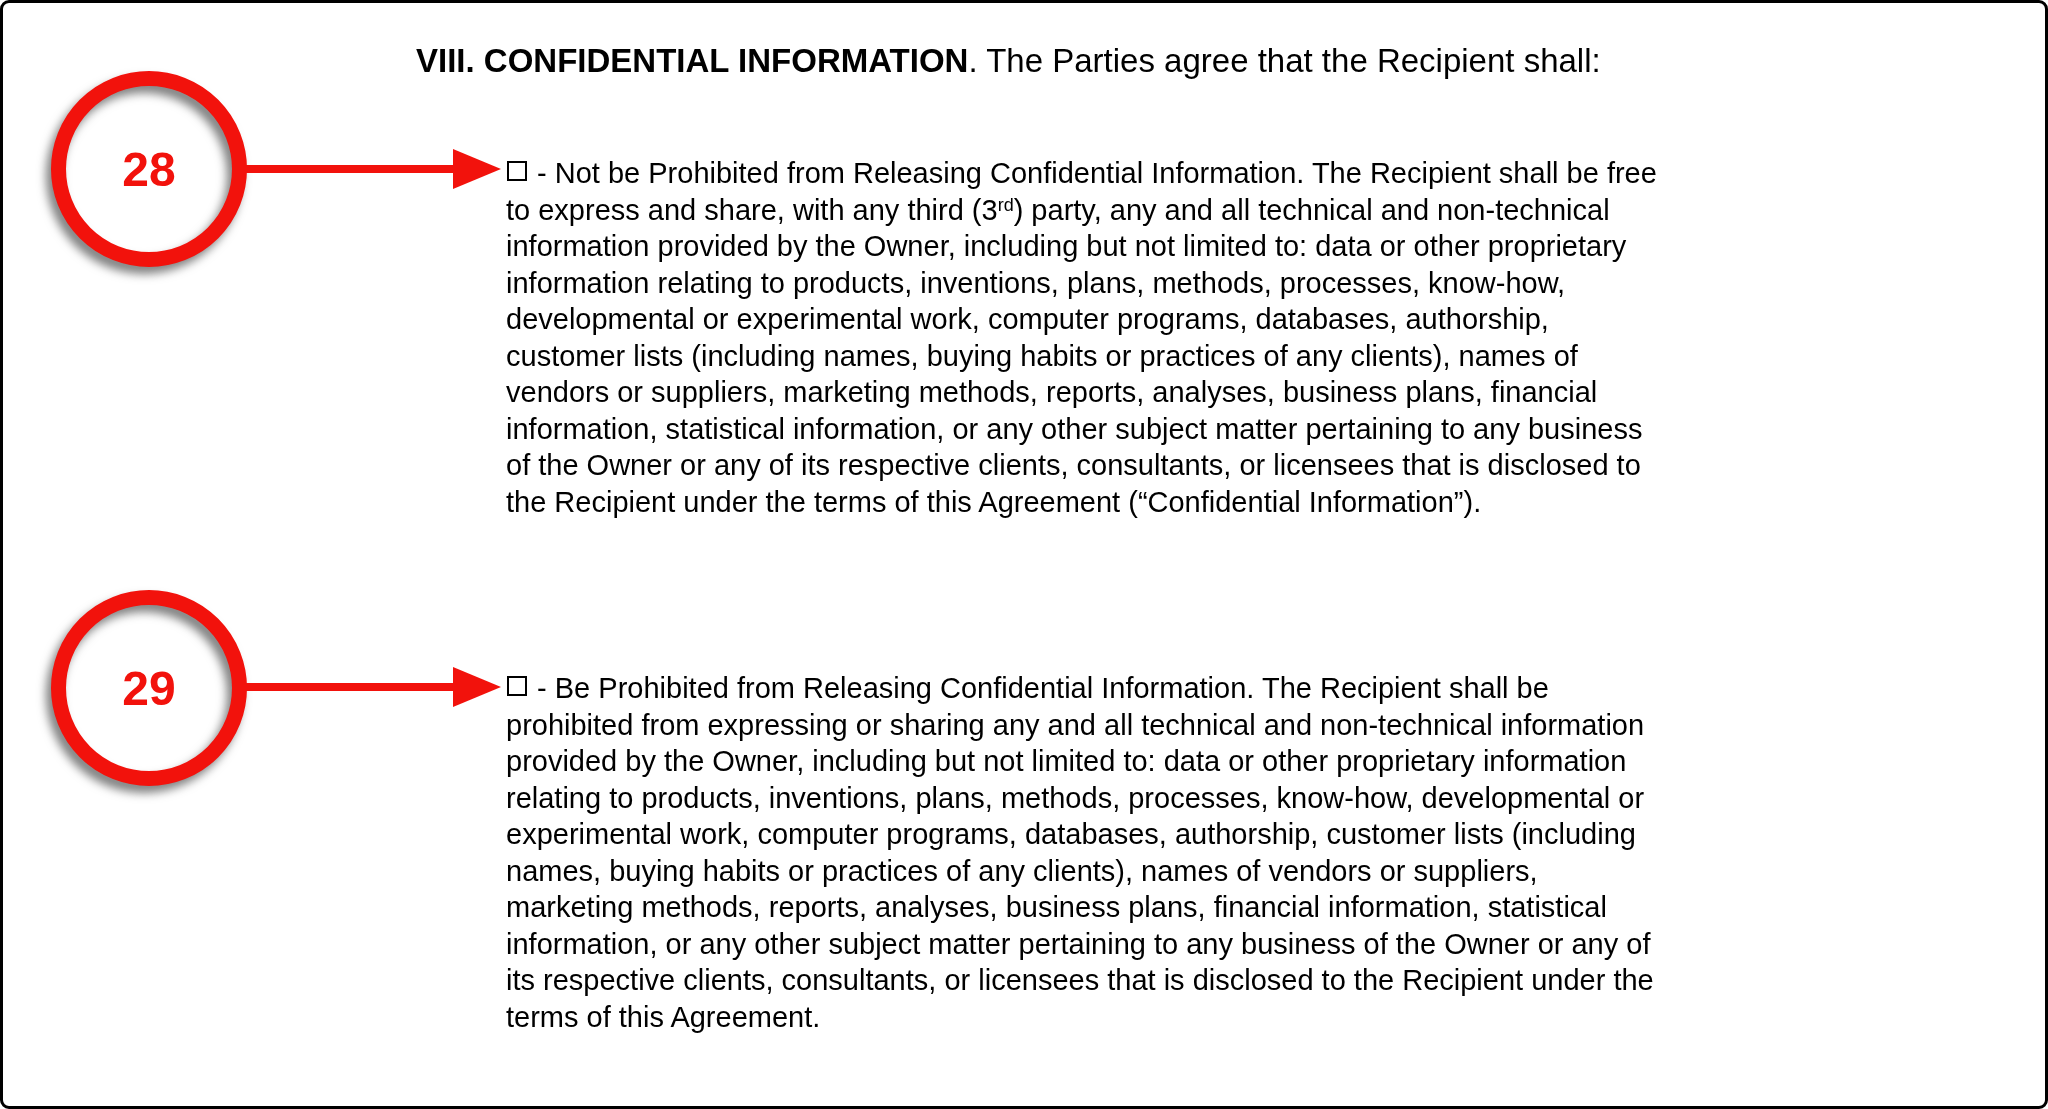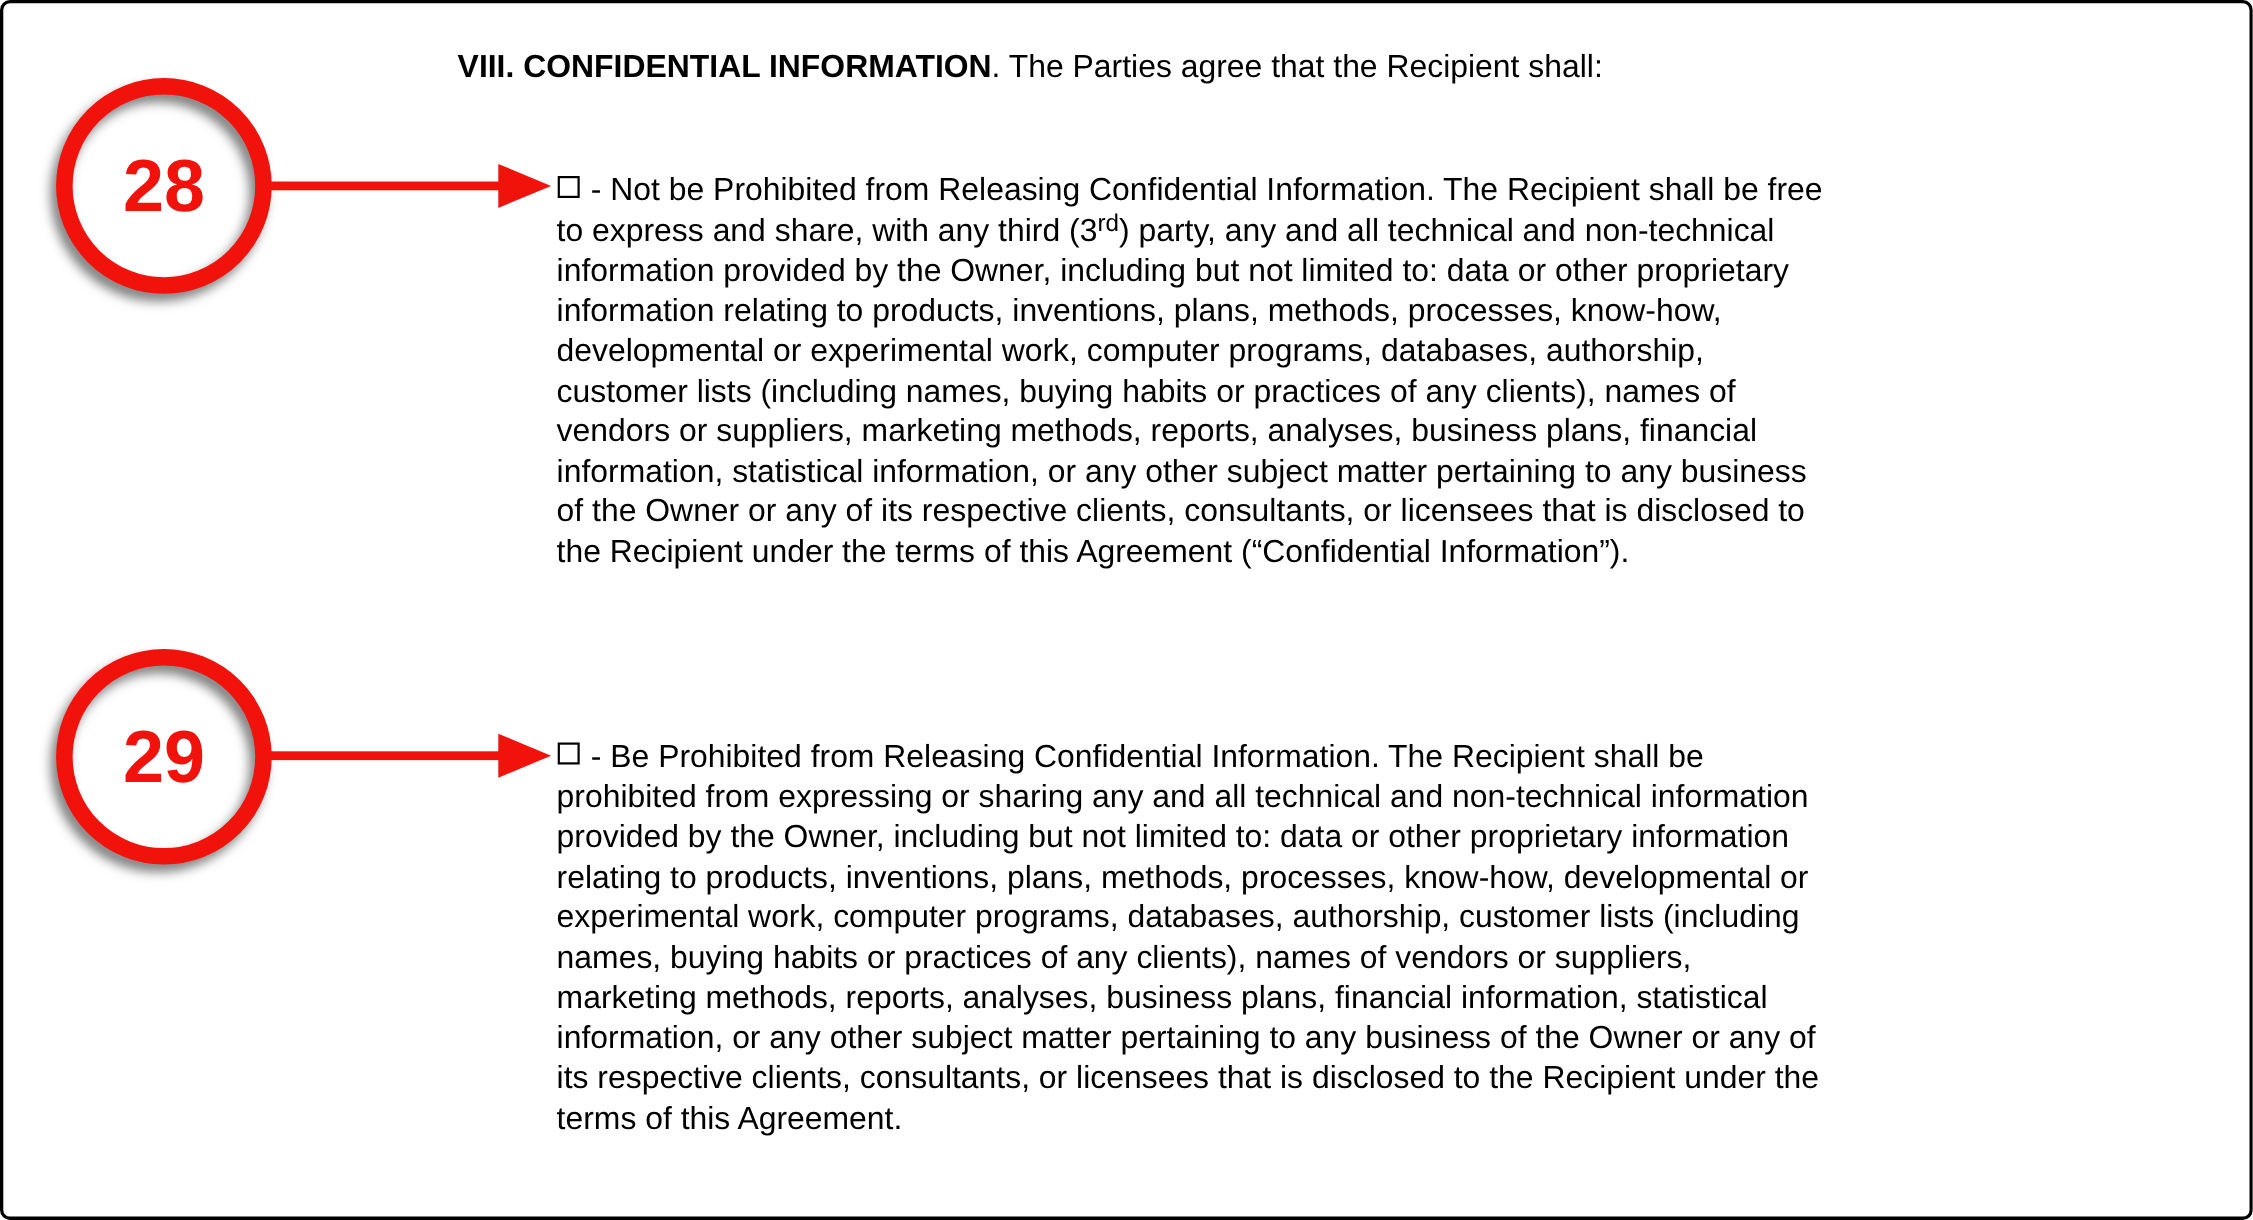--- a/index.html
+++ b/index.html
@@ -22,7 +22,7 @@
   
   .heading{
     position:absolute;left:413px;top:40px;
-    font-size:29px;line-height:36.5px;
+    font-size:33px;line-height:36.5px;
     white-space:nowrap;
   }
   .heading b{font-weight:bold;}

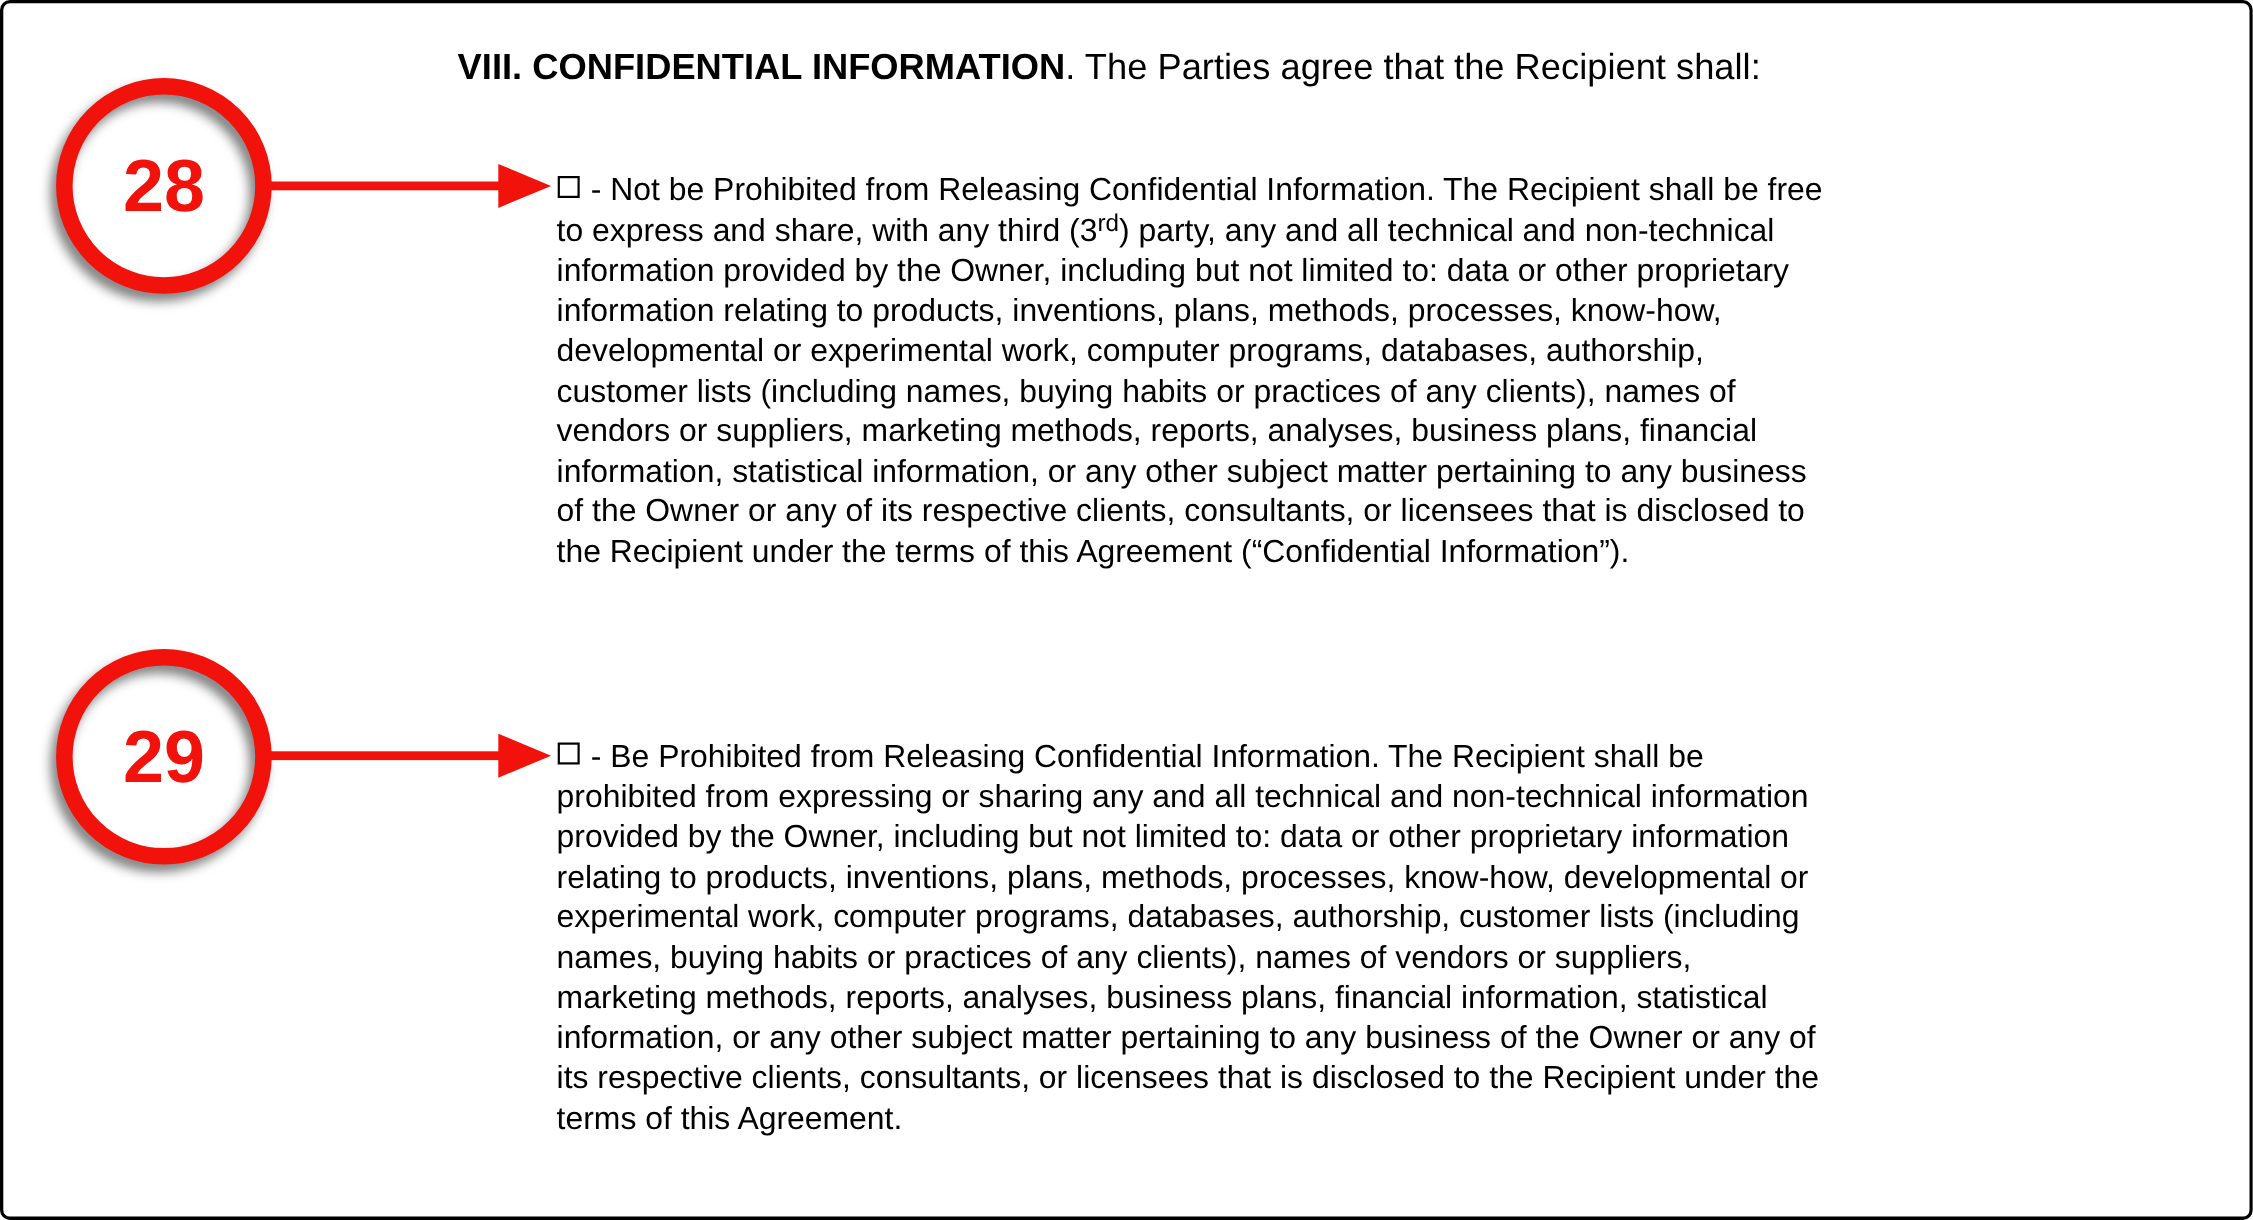--- a/index.html
+++ b/index.html
@@ -60,7 +60,7 @@
   .num{
     position:absolute;inset:0;
     display:flex;align-items:center;justify-content:center;
-    font-size:67px;font-weight:bold;color:var(--red);
+    font-size:48px;font-weight:bold;color:var(--red);
   }
   .arrow{position:absolute;width:255px;height:40px;}
   .a28{left:243px;top:146px;}

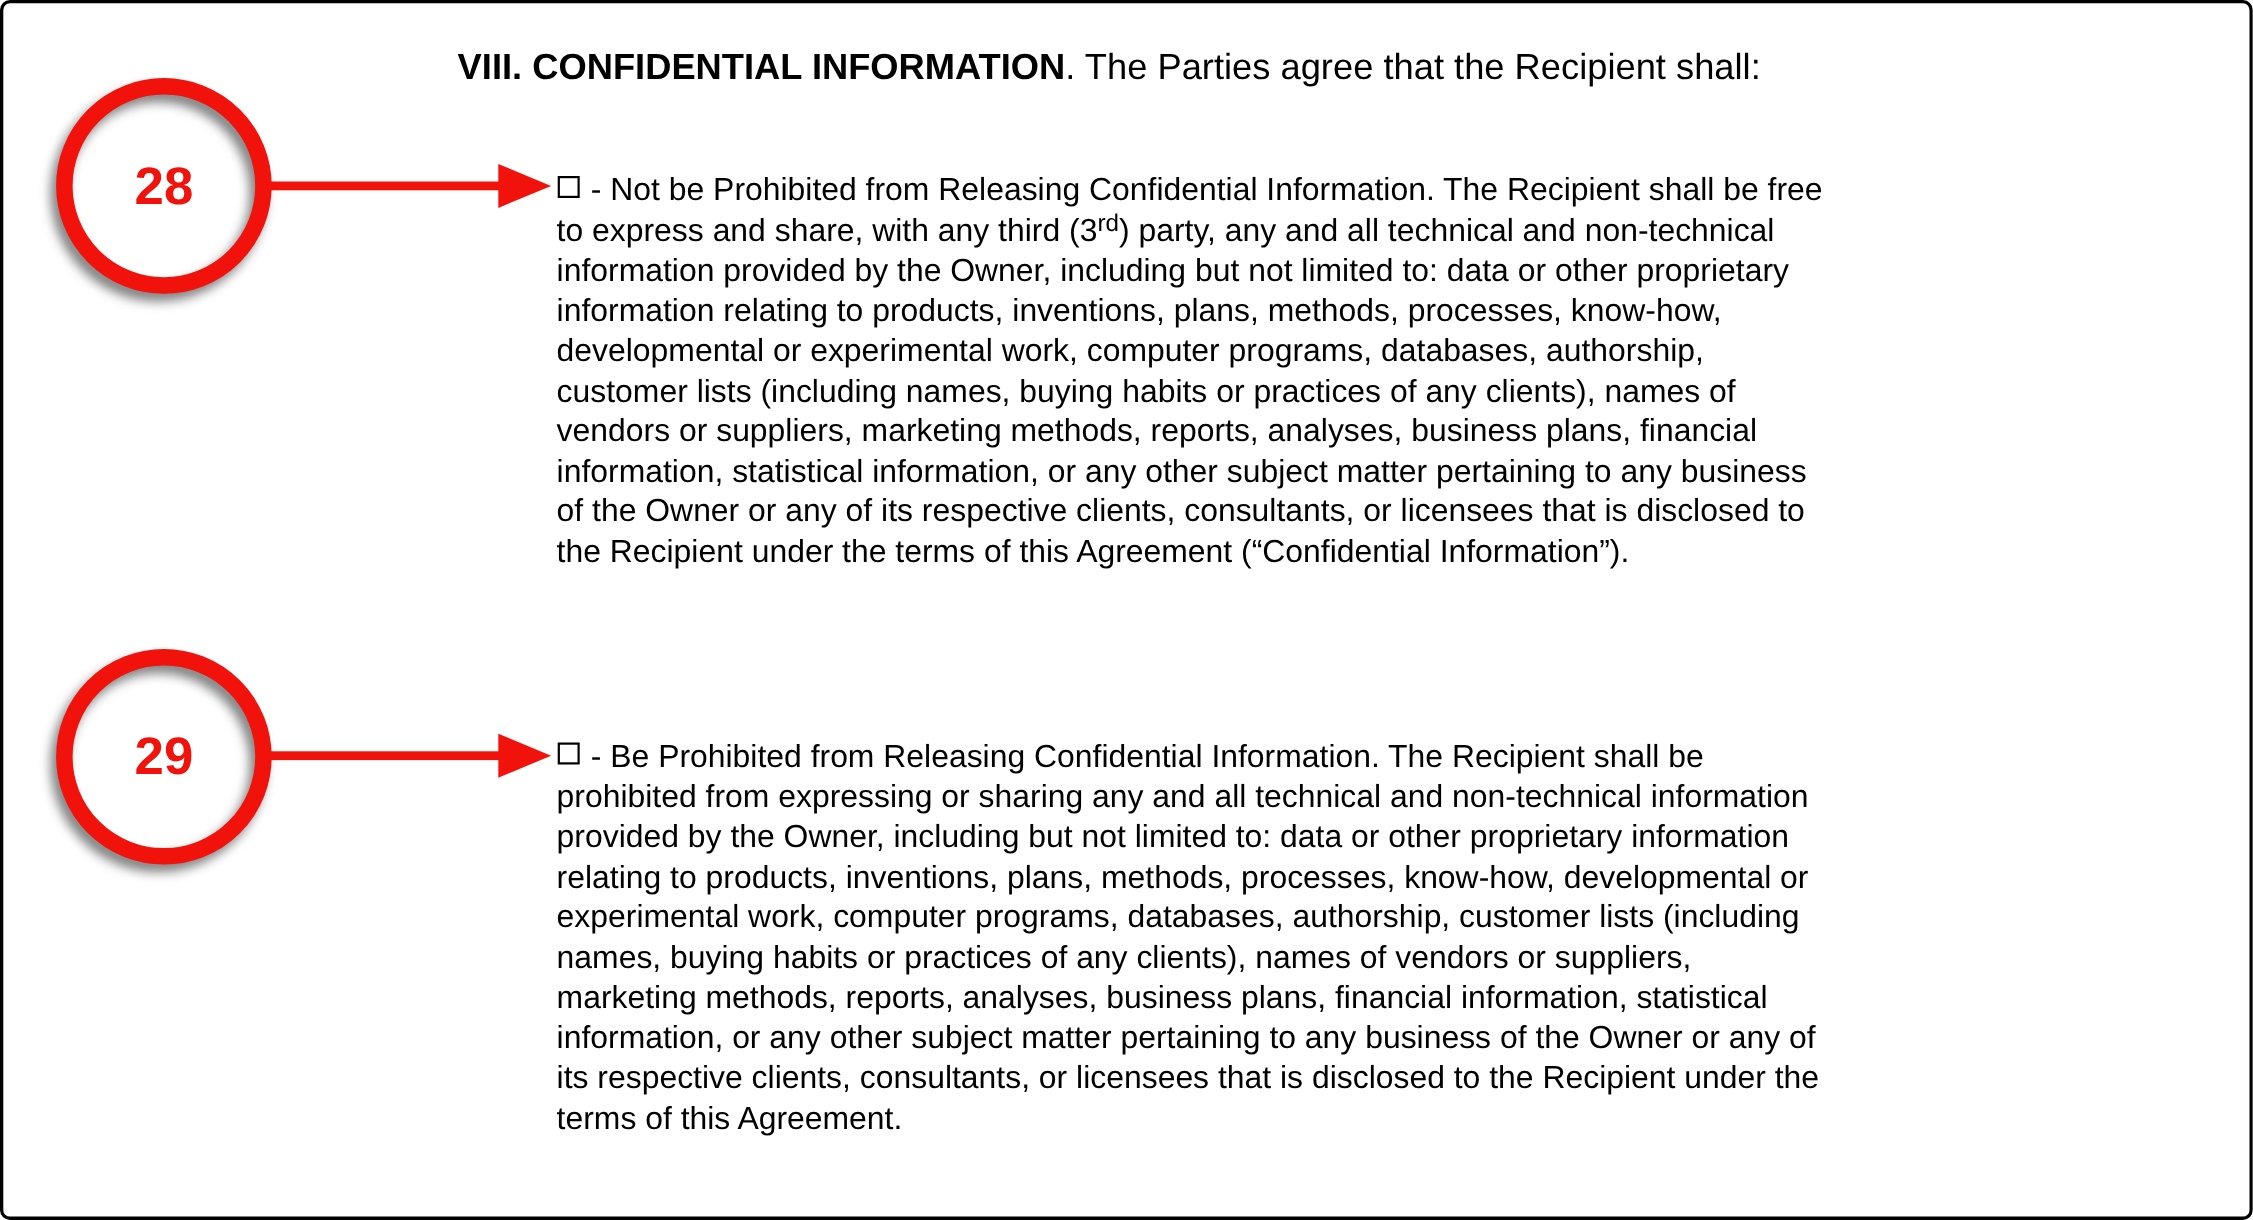--- a/index.html
+++ b/index.html
@@ -35,7 +35,7 @@
   .opt2{top:667px;}
   .option-text b{font-weight:normal;}
   .option-text sup{
-    font-size:22px;line-height:0;
+    font-size:18px;line-height:0;
     position:relative;top:-9px;vertical-align:baseline;
   }
   .checkbox{

